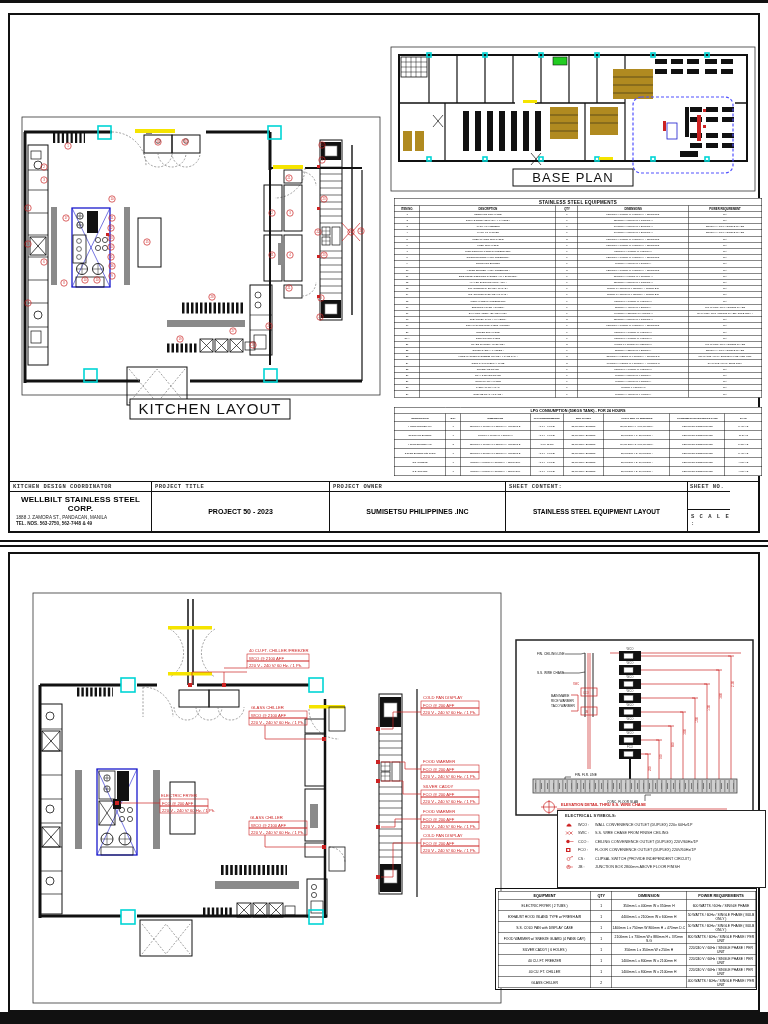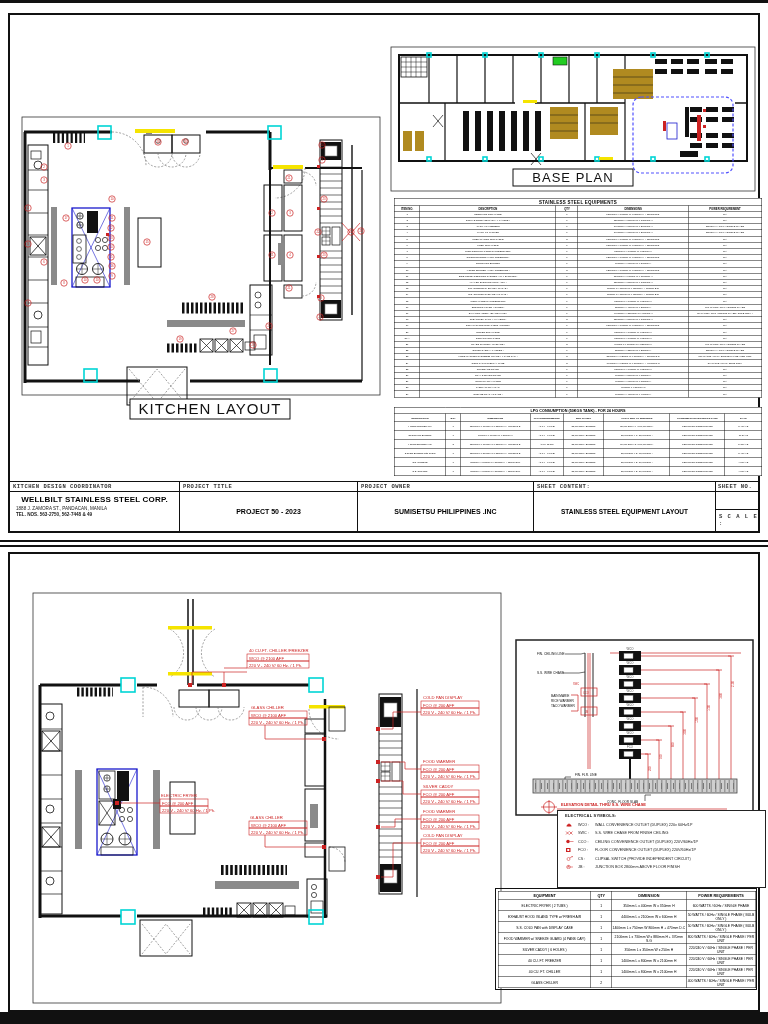--- a/index.html
+++ b/index.html
@@ -702,7 +702,7 @@
   </div>
 
   <div class="tb">
-    <div class="tbcell" style="width:170px">
+    <div class="tbcell" style="width:142px">
       <div class="tblabel">KITCHEN DESIGN COORDINATOR</div>
       <div class="company">WELLBILT STAINLESS STEEL CORP.</div>
       <div class="addr">1888 J. ZAMORA ST., PANDACAN, MANILA</div>

